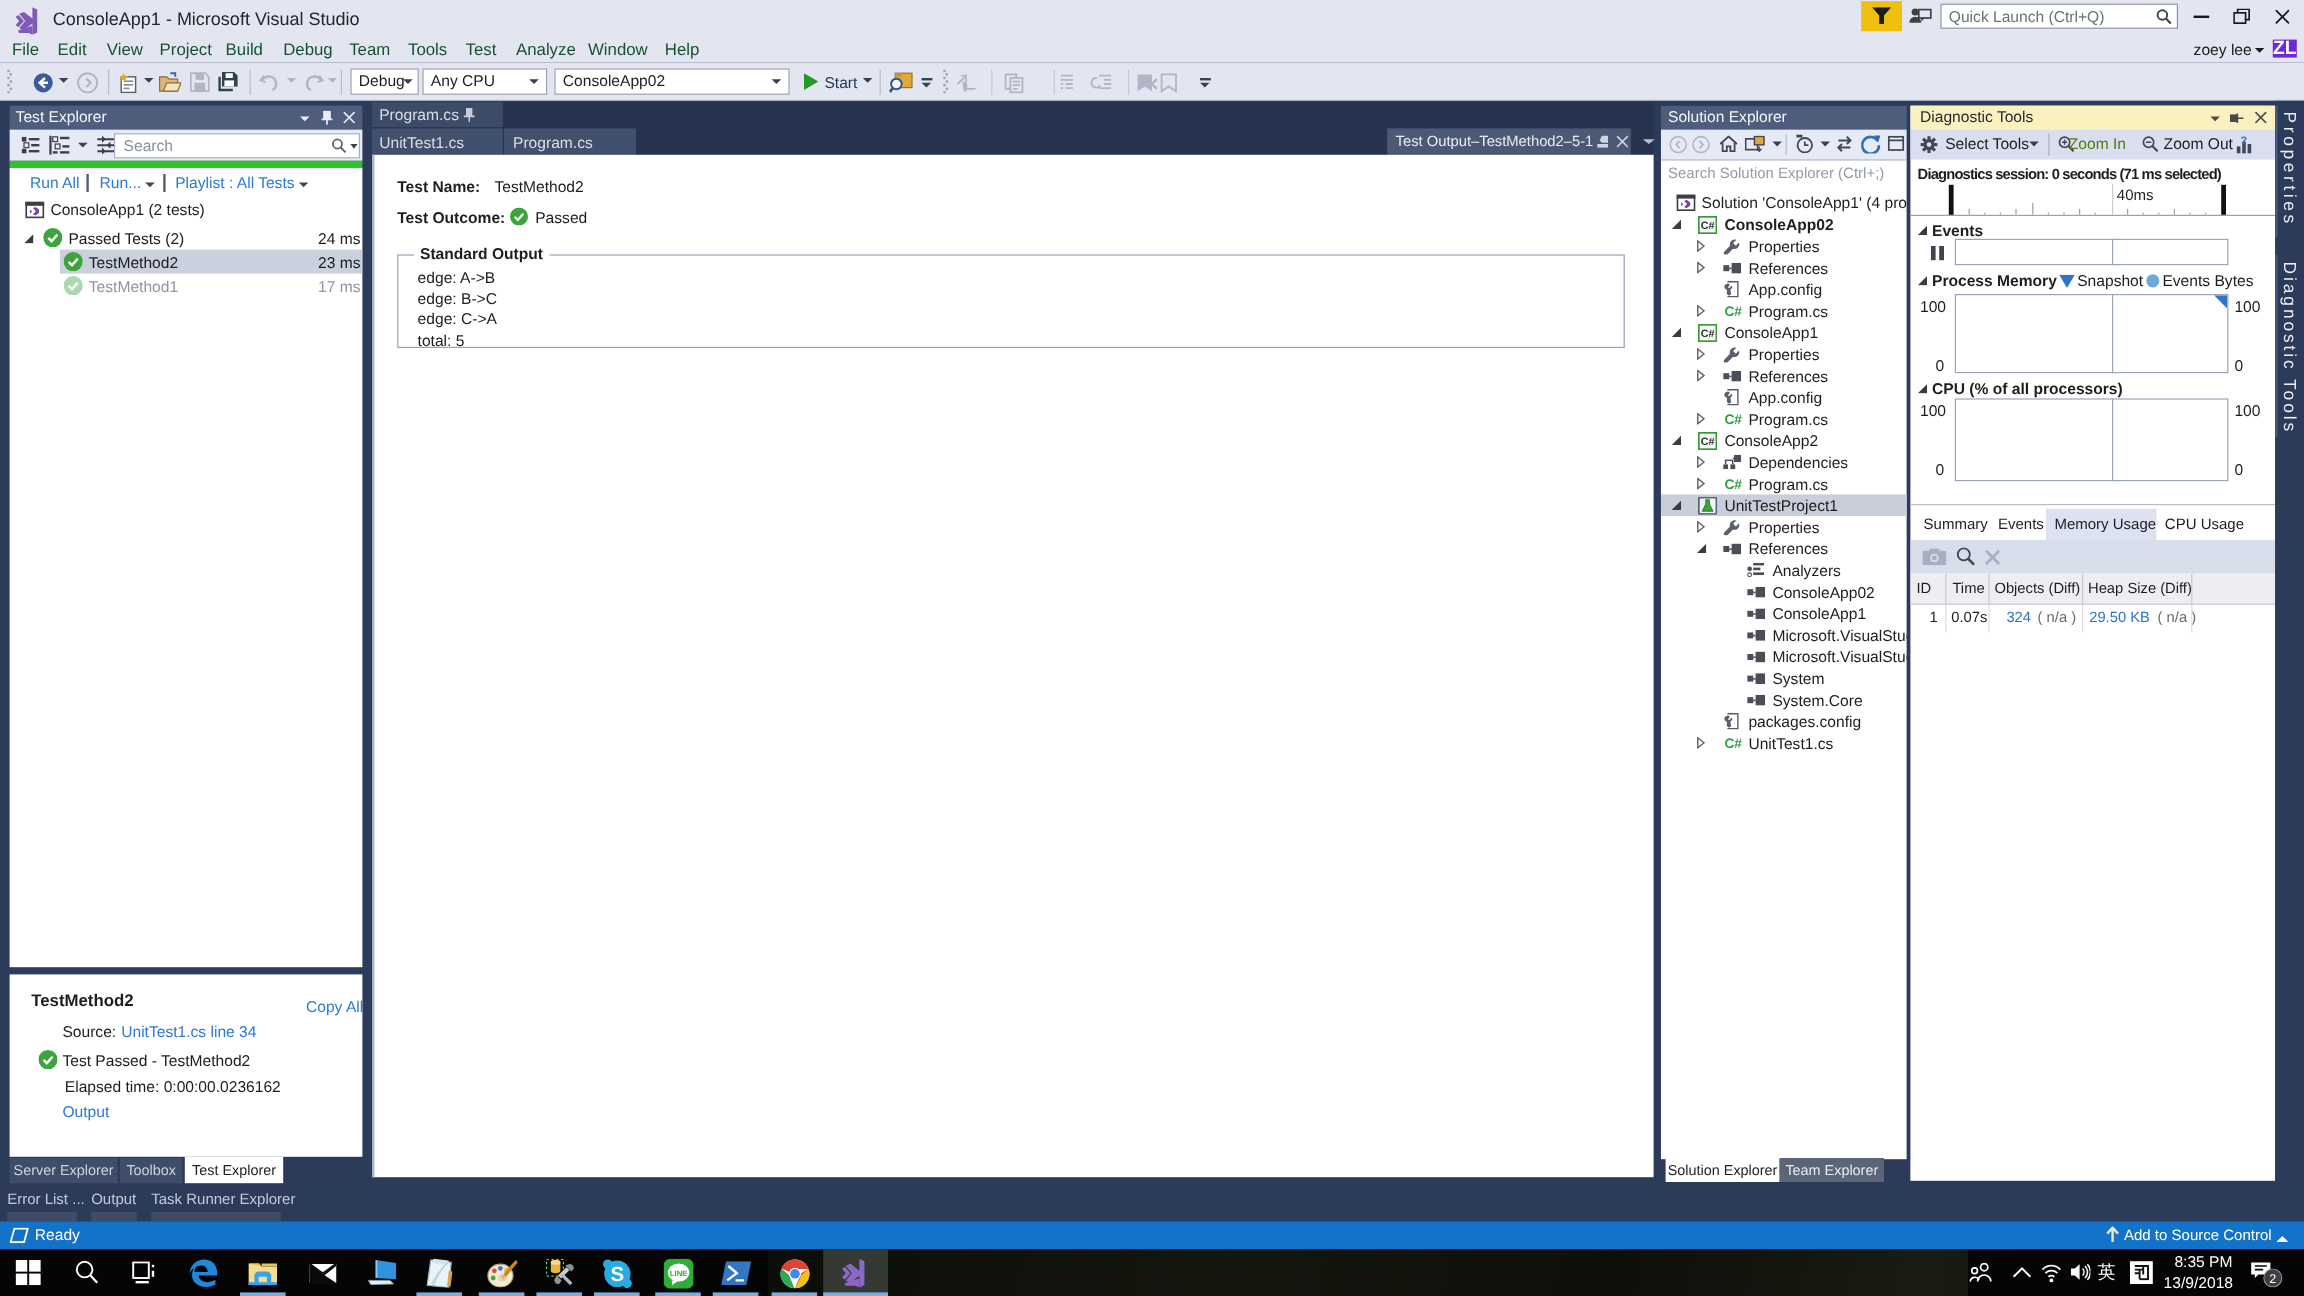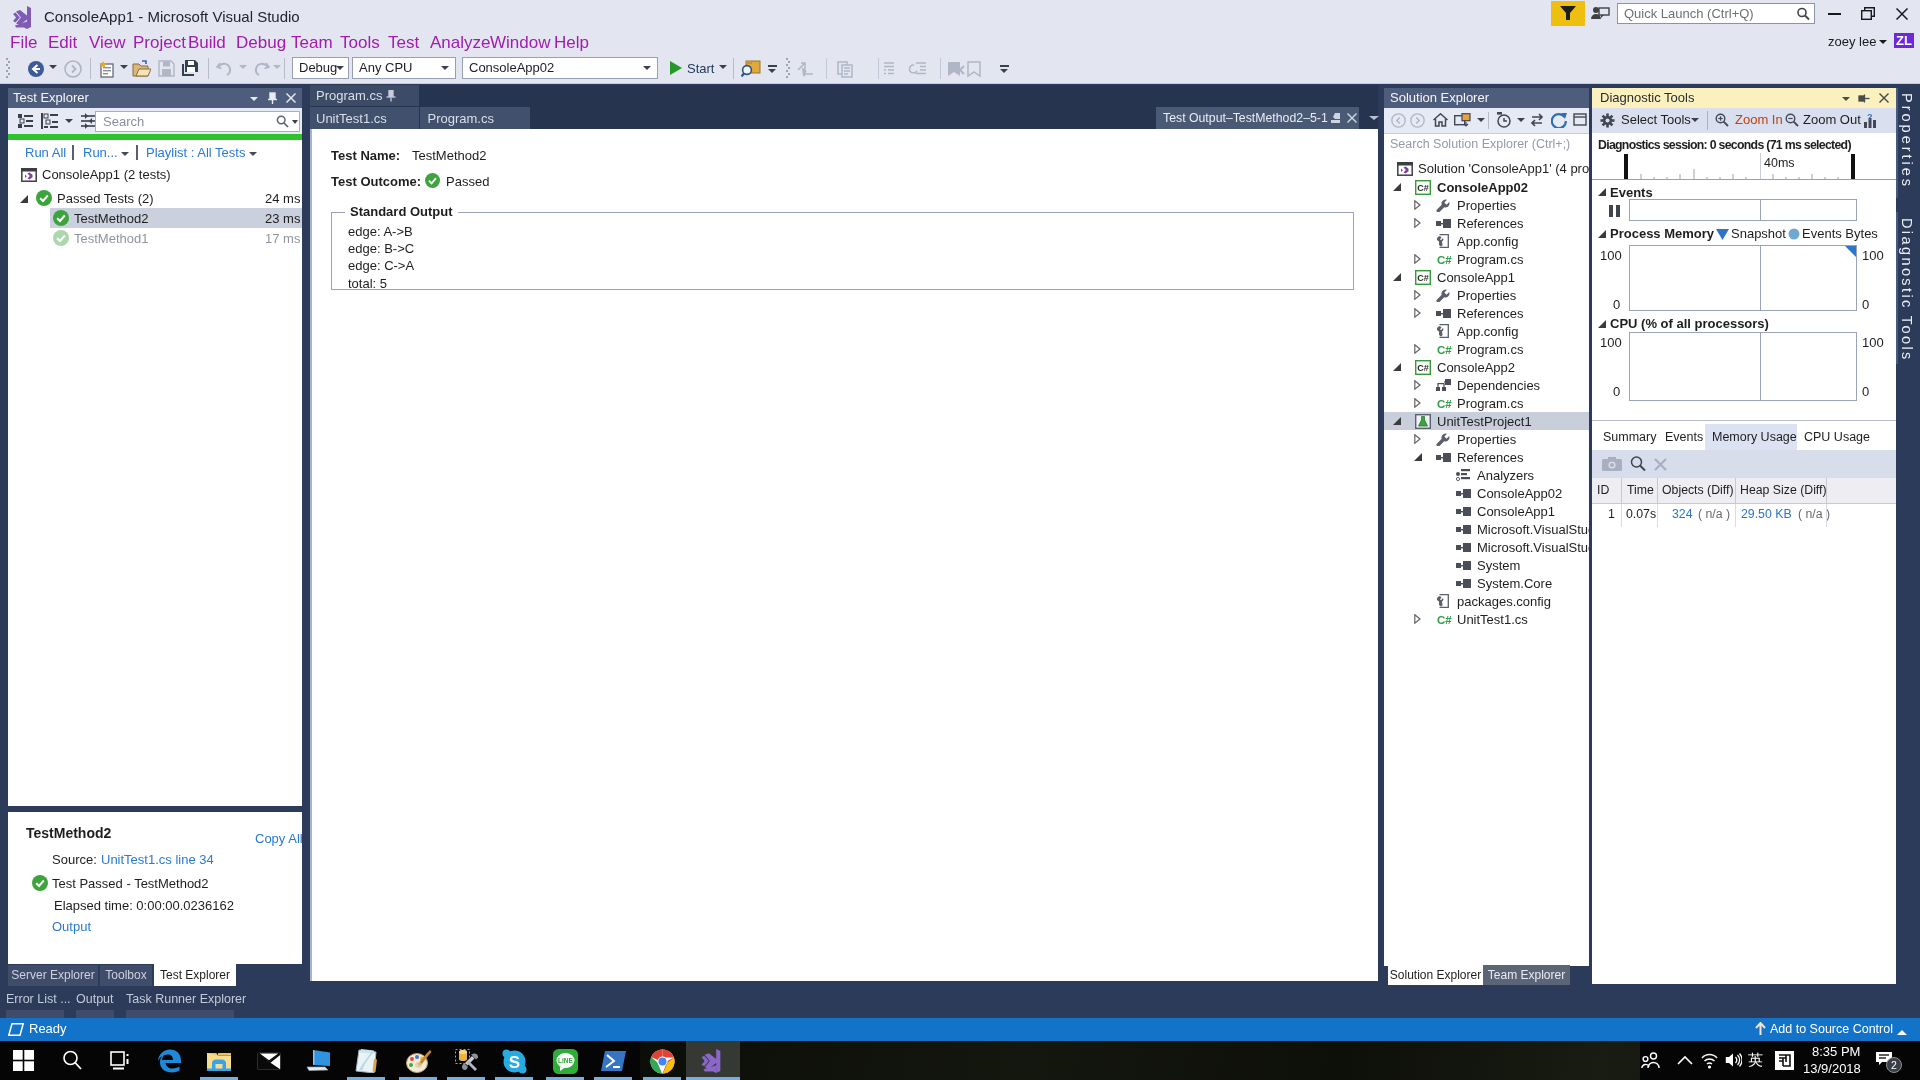--- a/index.html
+++ b/index.html
@@ -13,7 +13,7 @@
   #titlebar { left:0; top:0; width:1920px; height:30px; background:#e3e6f0; }
   #menubar { left:0; top:30px; width:1920px; height:22px; background:#e3e6f0; }
   #toolbar { left:0; top:52px; width:1920px; height:32px; background:#e3e6f0; }
-  .menuitem { position:absolute; top:3px; font-size:17px; color:#a21caf; }
+  .menuitem { position:absolute; top:3px; font-size:14px; color:#14532d; }
 
   
   .panelhead { position:absolute; height:20px; background:#4e5d7b; color:#f4f6fb; font-size:13px; line-height:20px; }

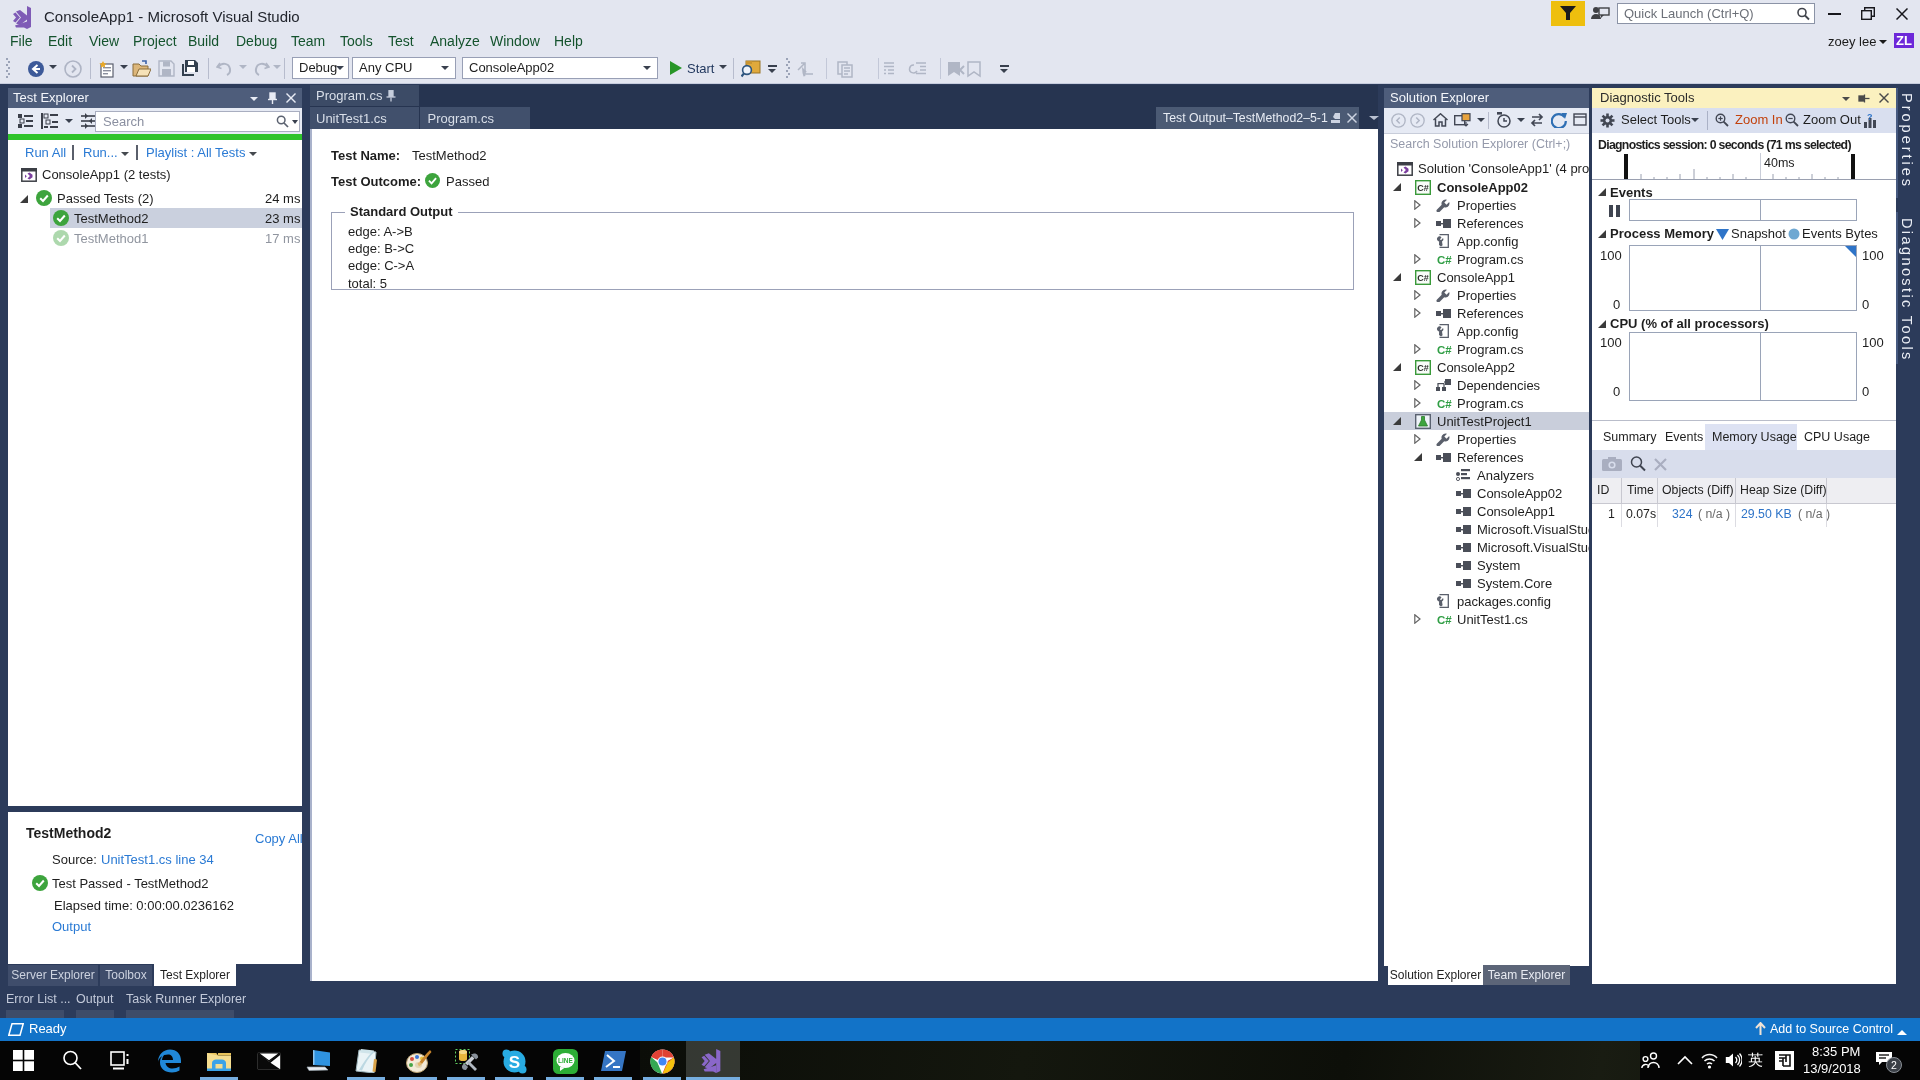--- a/index.html
+++ b/index.html
@@ -87,7 +87,7 @@
   <span class="menuitem" style="left:554px;">Help</span>
   <span class="abs lbl" style="left:1828px;top:4px;font-size:13px;color:#1b1b1b;">zoey lee</span>
   <div class="caret" style="left:1879px;top:10px;border-top-color:#1b1b1b;"></div>
-  <div class="abs" style="left:1894px;top:3px;width:20px;height:15px;background:#6d28d9;color:#fff;font-size:13px;font-weight:bold;text-align:center;line-height:15px;">ZL</div>
+  <div class="abs" style="left:1894px;top:3px;width:20px;height:15px;background:#6d28d9;color:#fff;font-size:16px;font-weight:bold;text-align:center;line-height:15px;">ZL</div>
 </div>
 
 <div id="toolbar" class="abs" style="border-bottom:1px solid #c6ccdd;">

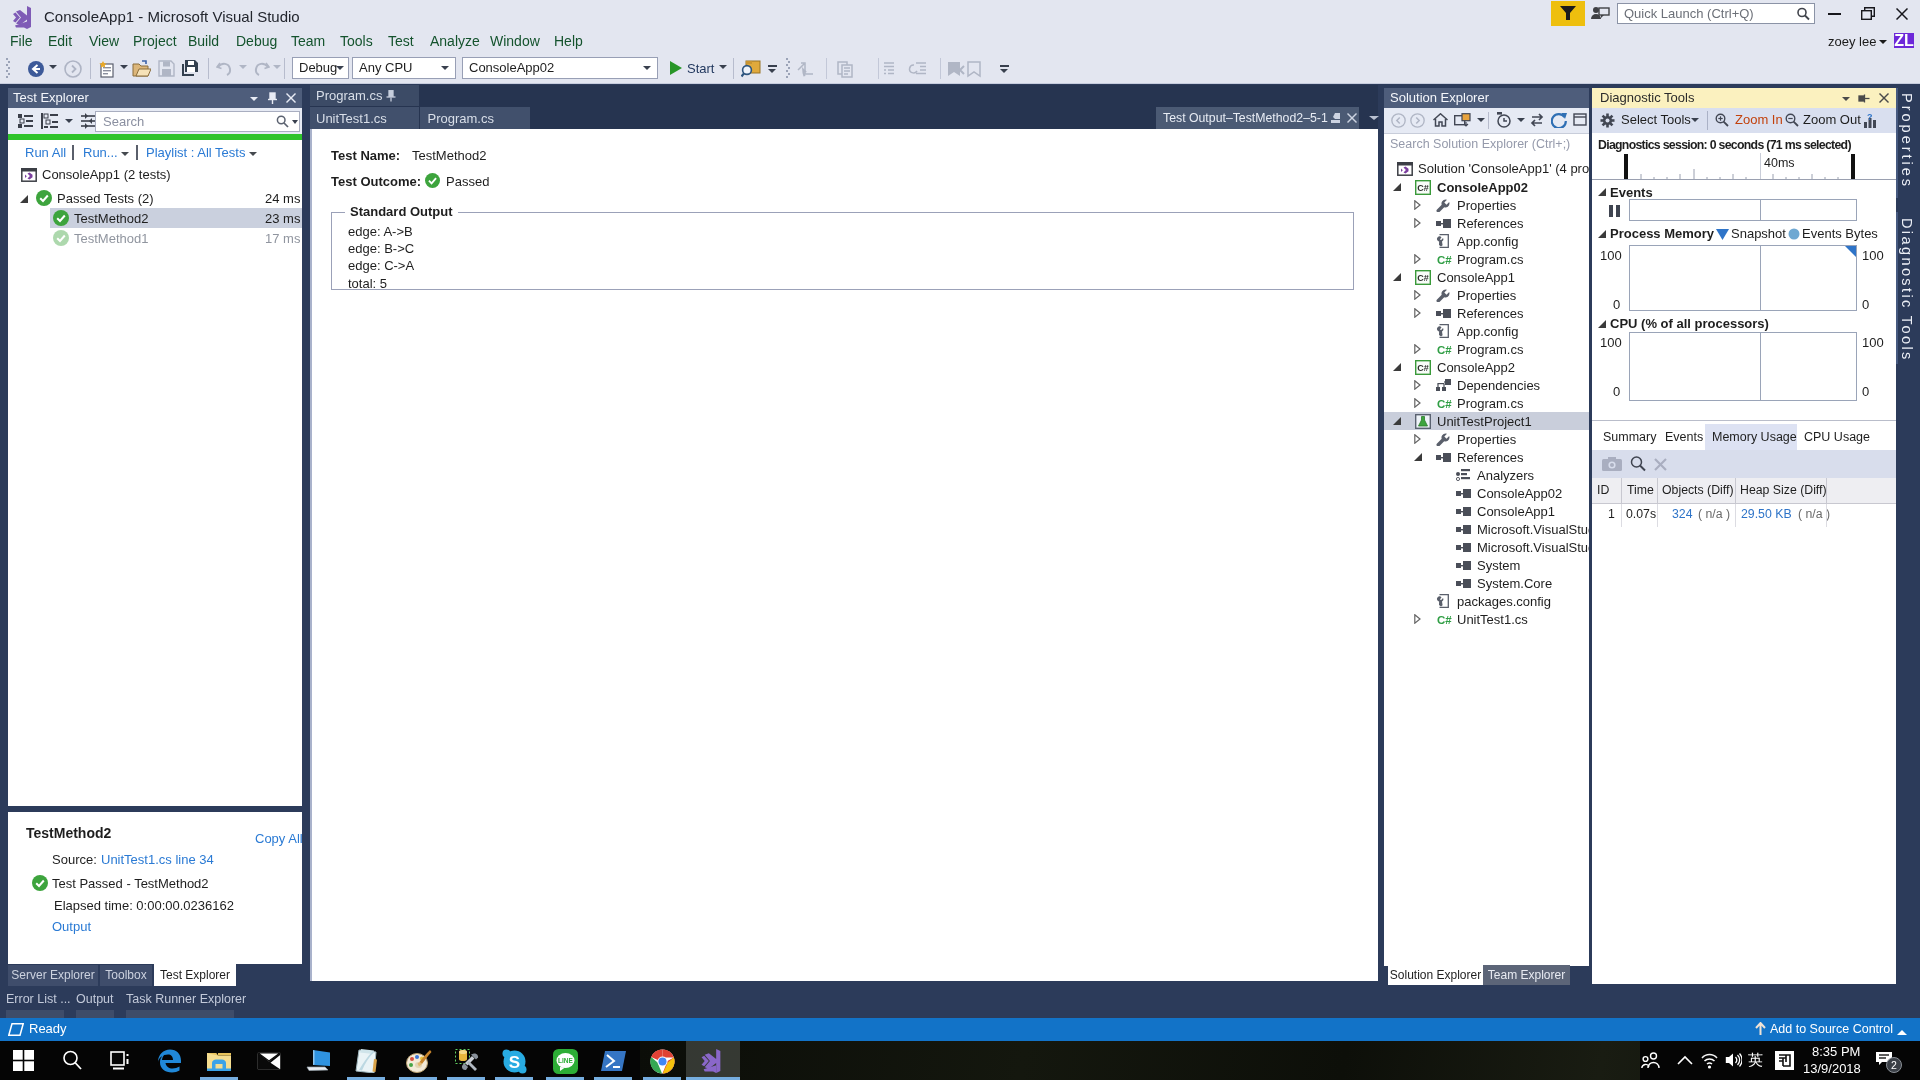--- a/index.html
+++ b/index.html
@@ -677,7 +677,7 @@
       <line x1="3.3" y1="5.5" x2="7.7" y2="5.5" stroke="#424754" stroke-width="1.2"></line>
         <line x1="5.5" y1="3.3" x2="5.5" y2="7.7" stroke="#424754" stroke-width="1.2"></line>
     </svg>
-    <span class="abs lbl" style="left:143px;top:4px;color:#c2410c;">Zoom In</span>
+    <span class="abs lbl" style="left:132px;top:4px;color:#4d7c0f;">Zoom In</span>
     <svg class="abs" style="left:193px;top:5px;" width="14" height="14" viewBox="0 0 14 14">
       <circle cx="5.5" cy="5.5" r="4.3" fill="none" stroke="#424754" stroke-width="1.4"></circle>
         <line x1="8.6" y1="8.6" x2="13" y2="13" stroke="#424754" stroke-width="1.8"></line>

